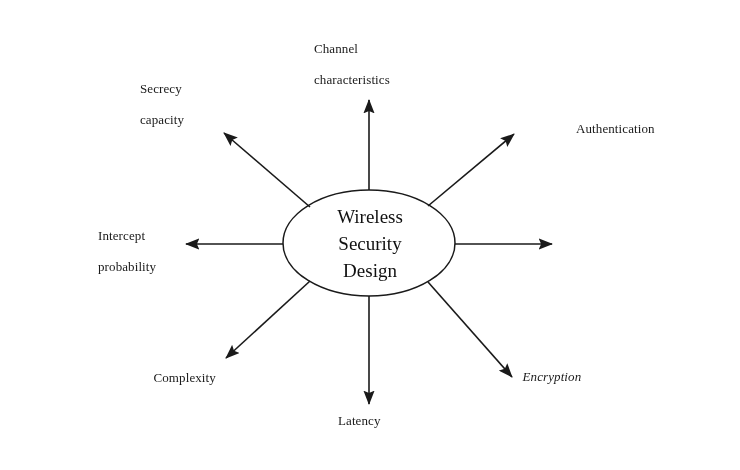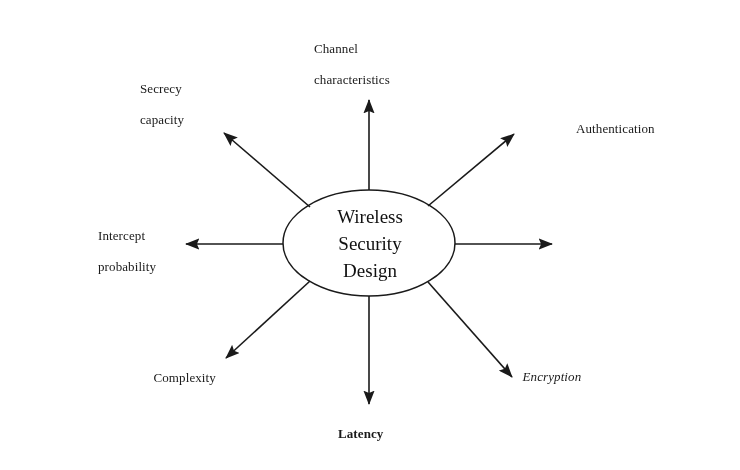--- a/index.html
+++ b/index.html
@@ -93,7 +93,7 @@
 probability</div>
   <div class="node-label" style="left: 132.5px; top: 361.5px; margin-left: 21px;">Complexity</div>
   <div class="node-label" style="left: 522.5px; top: 360.5px; font-style: italic;">Encryption</div>
-  <div class="node-label" style="left: 338px; top: 418px; font-weight: bold;">Latency</div>
+  <div class="node-label" style="left: 338px; top: 405px;">Latency</div>
 
 </div>
 

